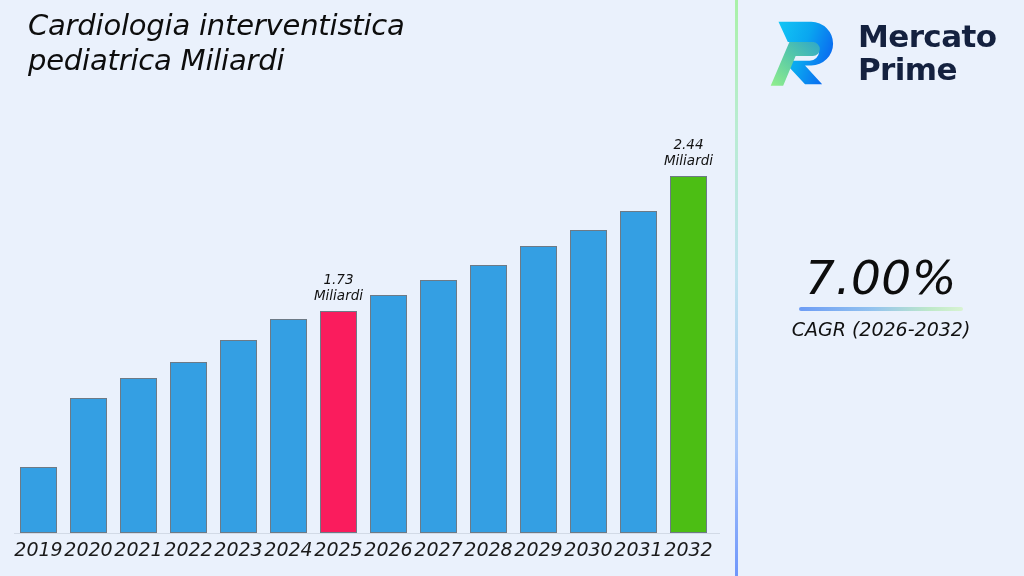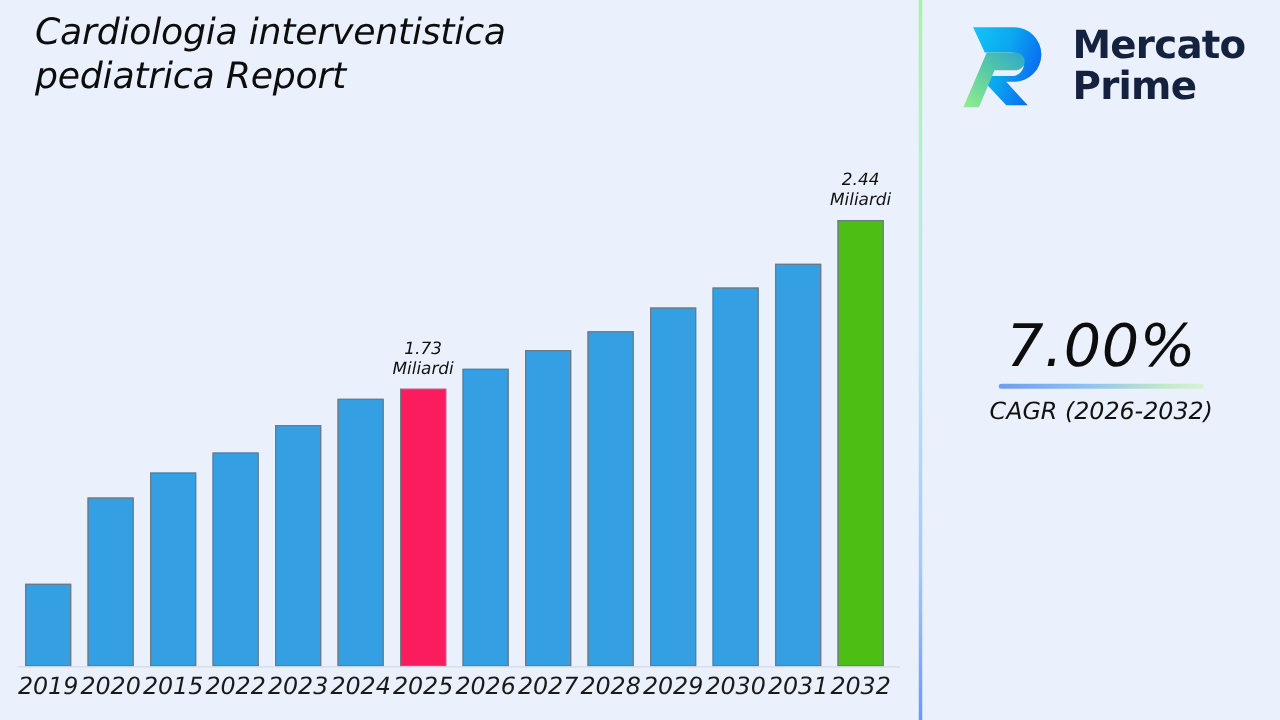--- a/index.html
+++ b/index.html
@@ -167,7 +167,7 @@
 
   <div id="left-panel">
 
-    <div id="chart-title">Cardiologia interventistica pediatrica Report</div>
+    <div id="chart-title">Cardiologia interventistica pediatrica Miliardi</div>
 
     <div id="plot">
       <div id="bars-layer">

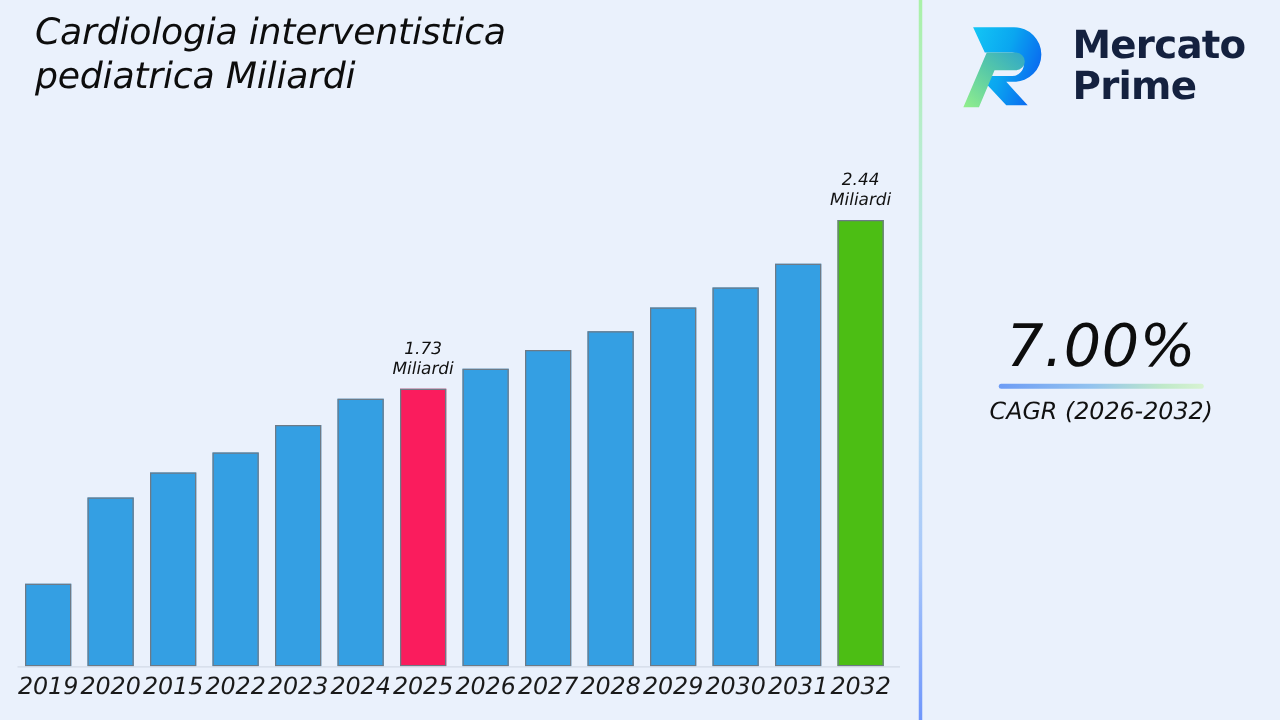--- a/index.html
+++ b/index.html
@@ -196,7 +196,7 @@
       <div id="ticks-layer">
           <div class="xtick" style="left: 13px; width: 51px;">2019</div>
           <div class="xtick" style="left: 63px; width: 51px;">2020</div>
-          <div class="xtick" style="left: 113px; width: 51px;">2015</div>
+          <div class="xtick" style="left: 113px; width: 51px;">2021</div>
           <div class="xtick" style="left: 163px; width: 51px;">2022</div>
           <div class="xtick" style="left: 213px; width: 51px;">2023</div>
           <div class="xtick" style="left: 263px; width: 51px;">2024</div>

